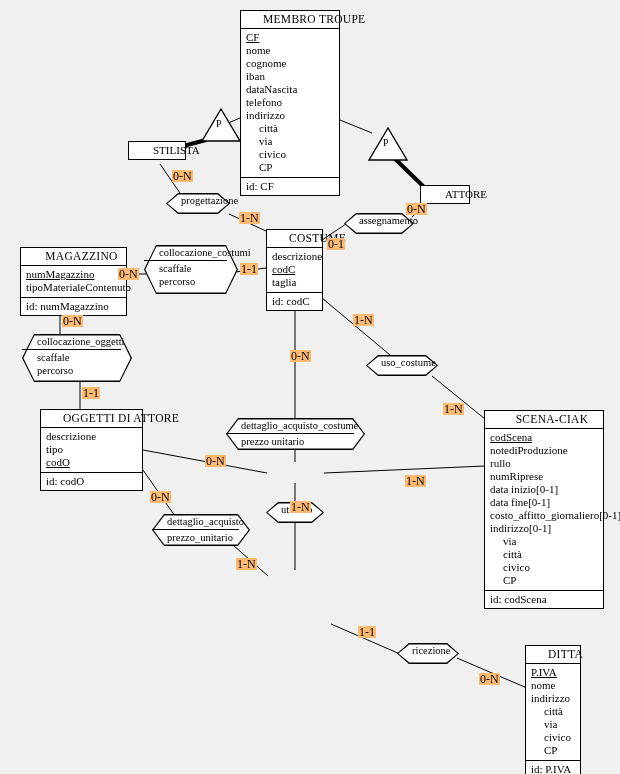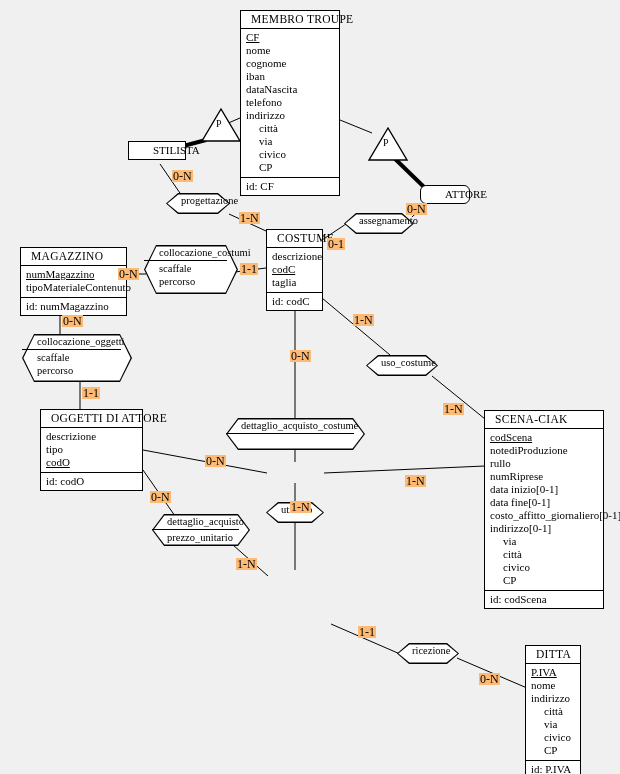--- a/index.html
+++ b/index.html
@@ -40,7 +40,8 @@
     color: #000;
   }
   .entity .ent-title {
-    padding: 2px 6px 2px 10px;
+    text-align: center;
+    padding: 2px 6px 2px 22px;
     white-space: nowrap;
     font-size: 11.5px;
     letter-spacing: 0.3px;

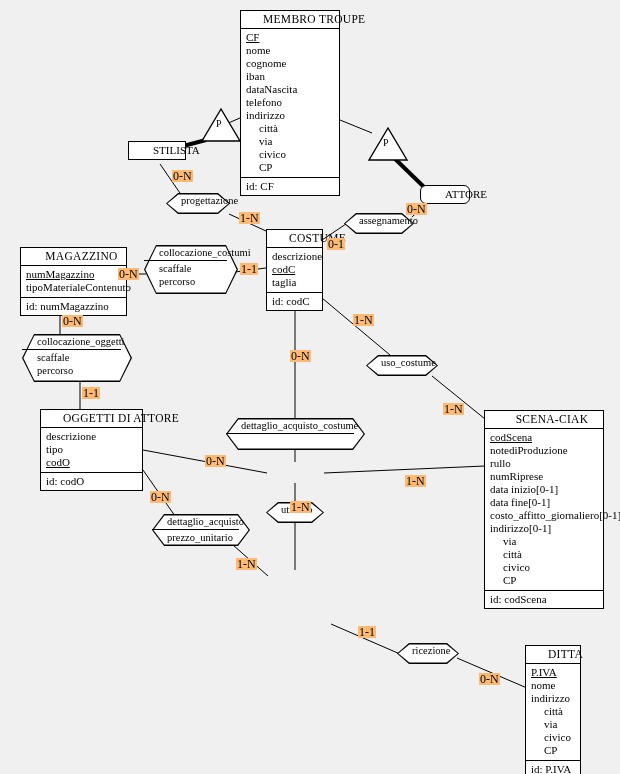--- a/index.html
+++ b/index.html
@@ -225,7 +225,7 @@
     <span>STILISTA</span>
   </div>
 
-  <div class="entity simple" style="left:420px; top:185px; width:40px;border-radius:6px;">
+  <div class="entity simple" style="left:420px; top:185px; width:40px;">
     <span>ATTORE</span>
   </div>
 

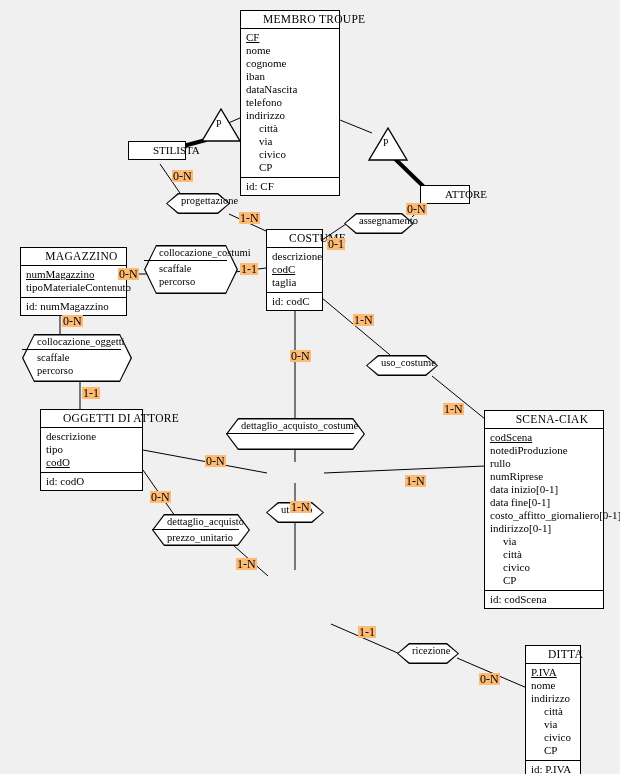--- a/index.html
+++ b/index.html
@@ -345,6 +345,9 @@
     <div class="hexinner"></div>
     <div class="hextext">
       <div class="rel-name">dettaglio_acquisto_costume</div>
+      <div class="rel-attrs">
+          <div class="attr">prezzo unitario</div>
+        </div>
     </div>
   </div>
 

